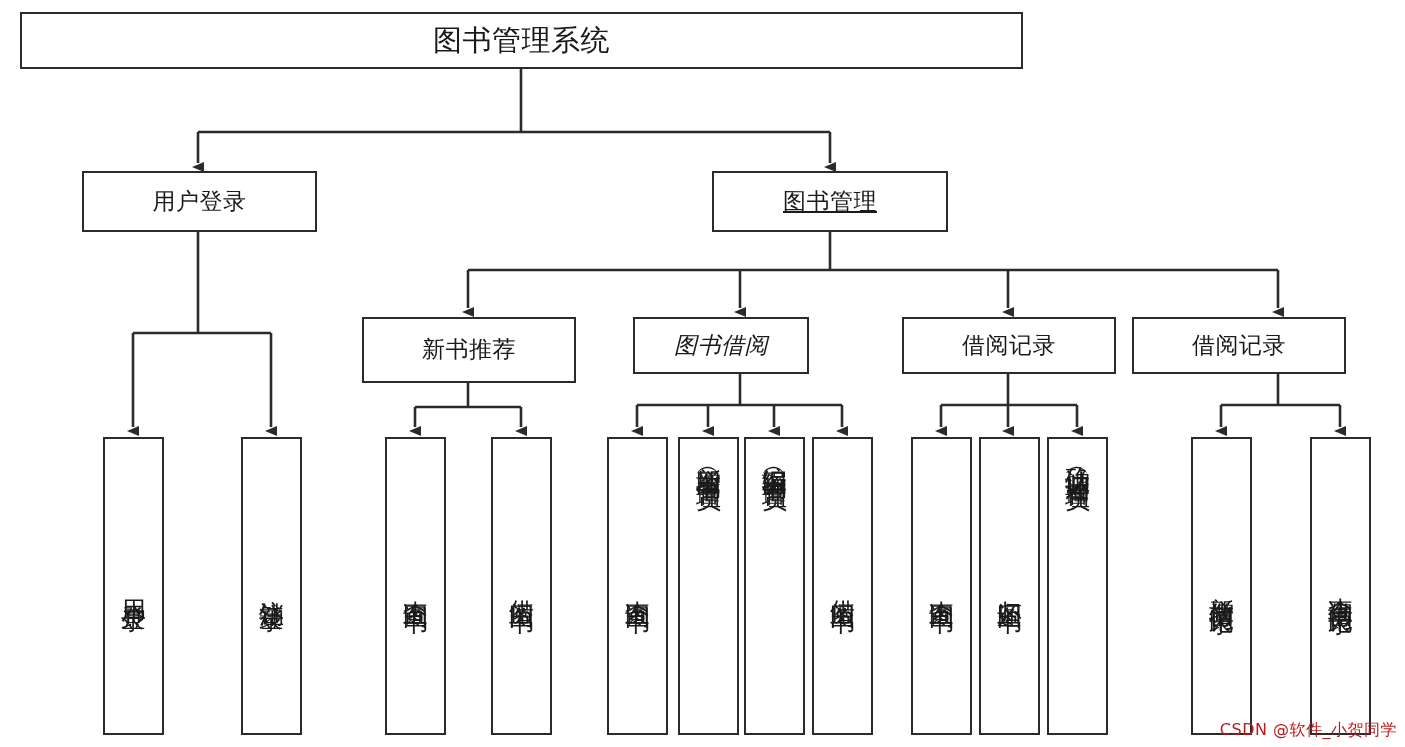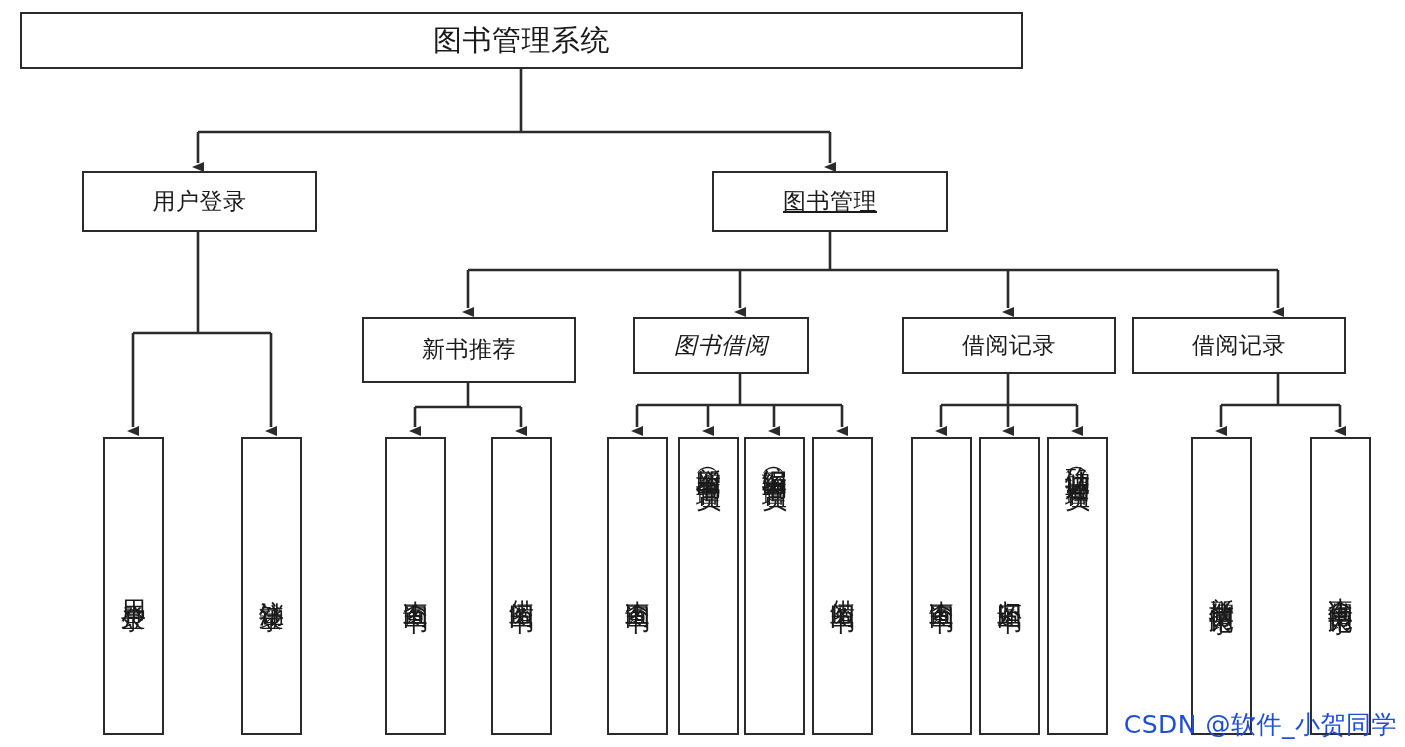--- a/index.html
+++ b/index.html
@@ -74,8 +74,8 @@
     position: absolute;
     right: 8px;
     bottom: 6px;
-    font-size: 25px;
-    color: #1d4ed8;
+    font-size: 16px;
+    color: #b91c1c;
     letter-spacing: 0.5px;
     z-index: 5;
     white-space: nowrap;

